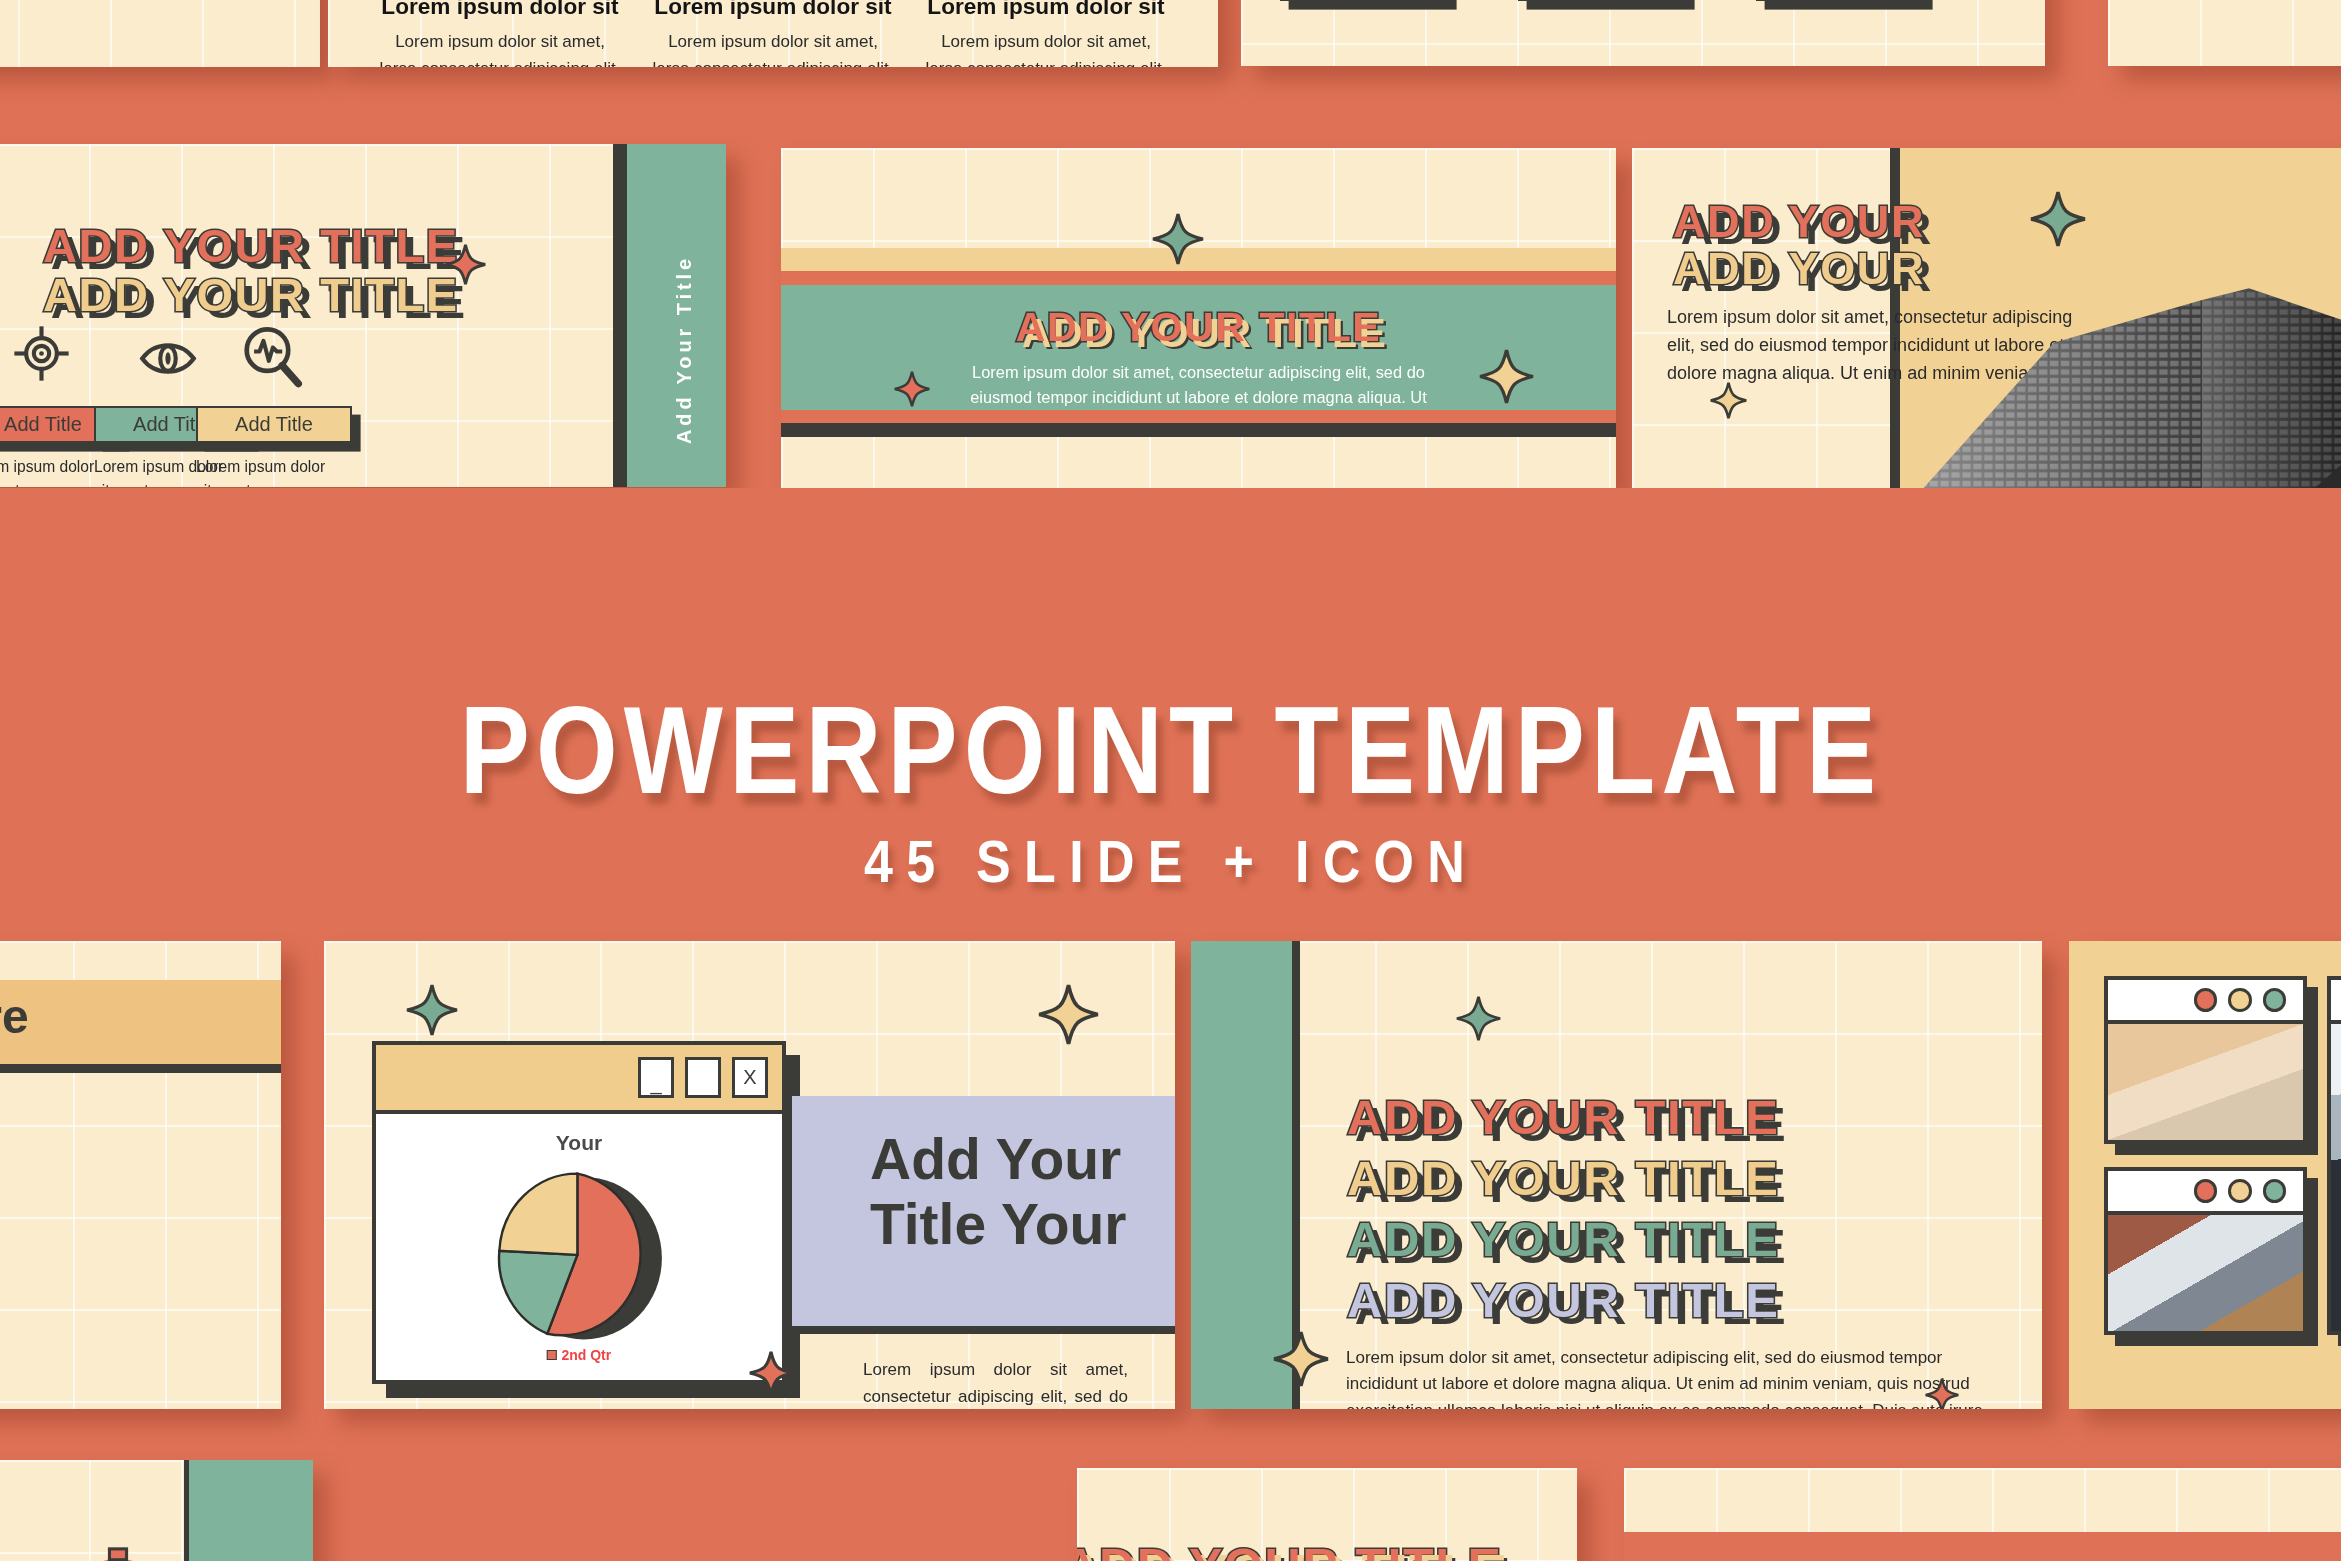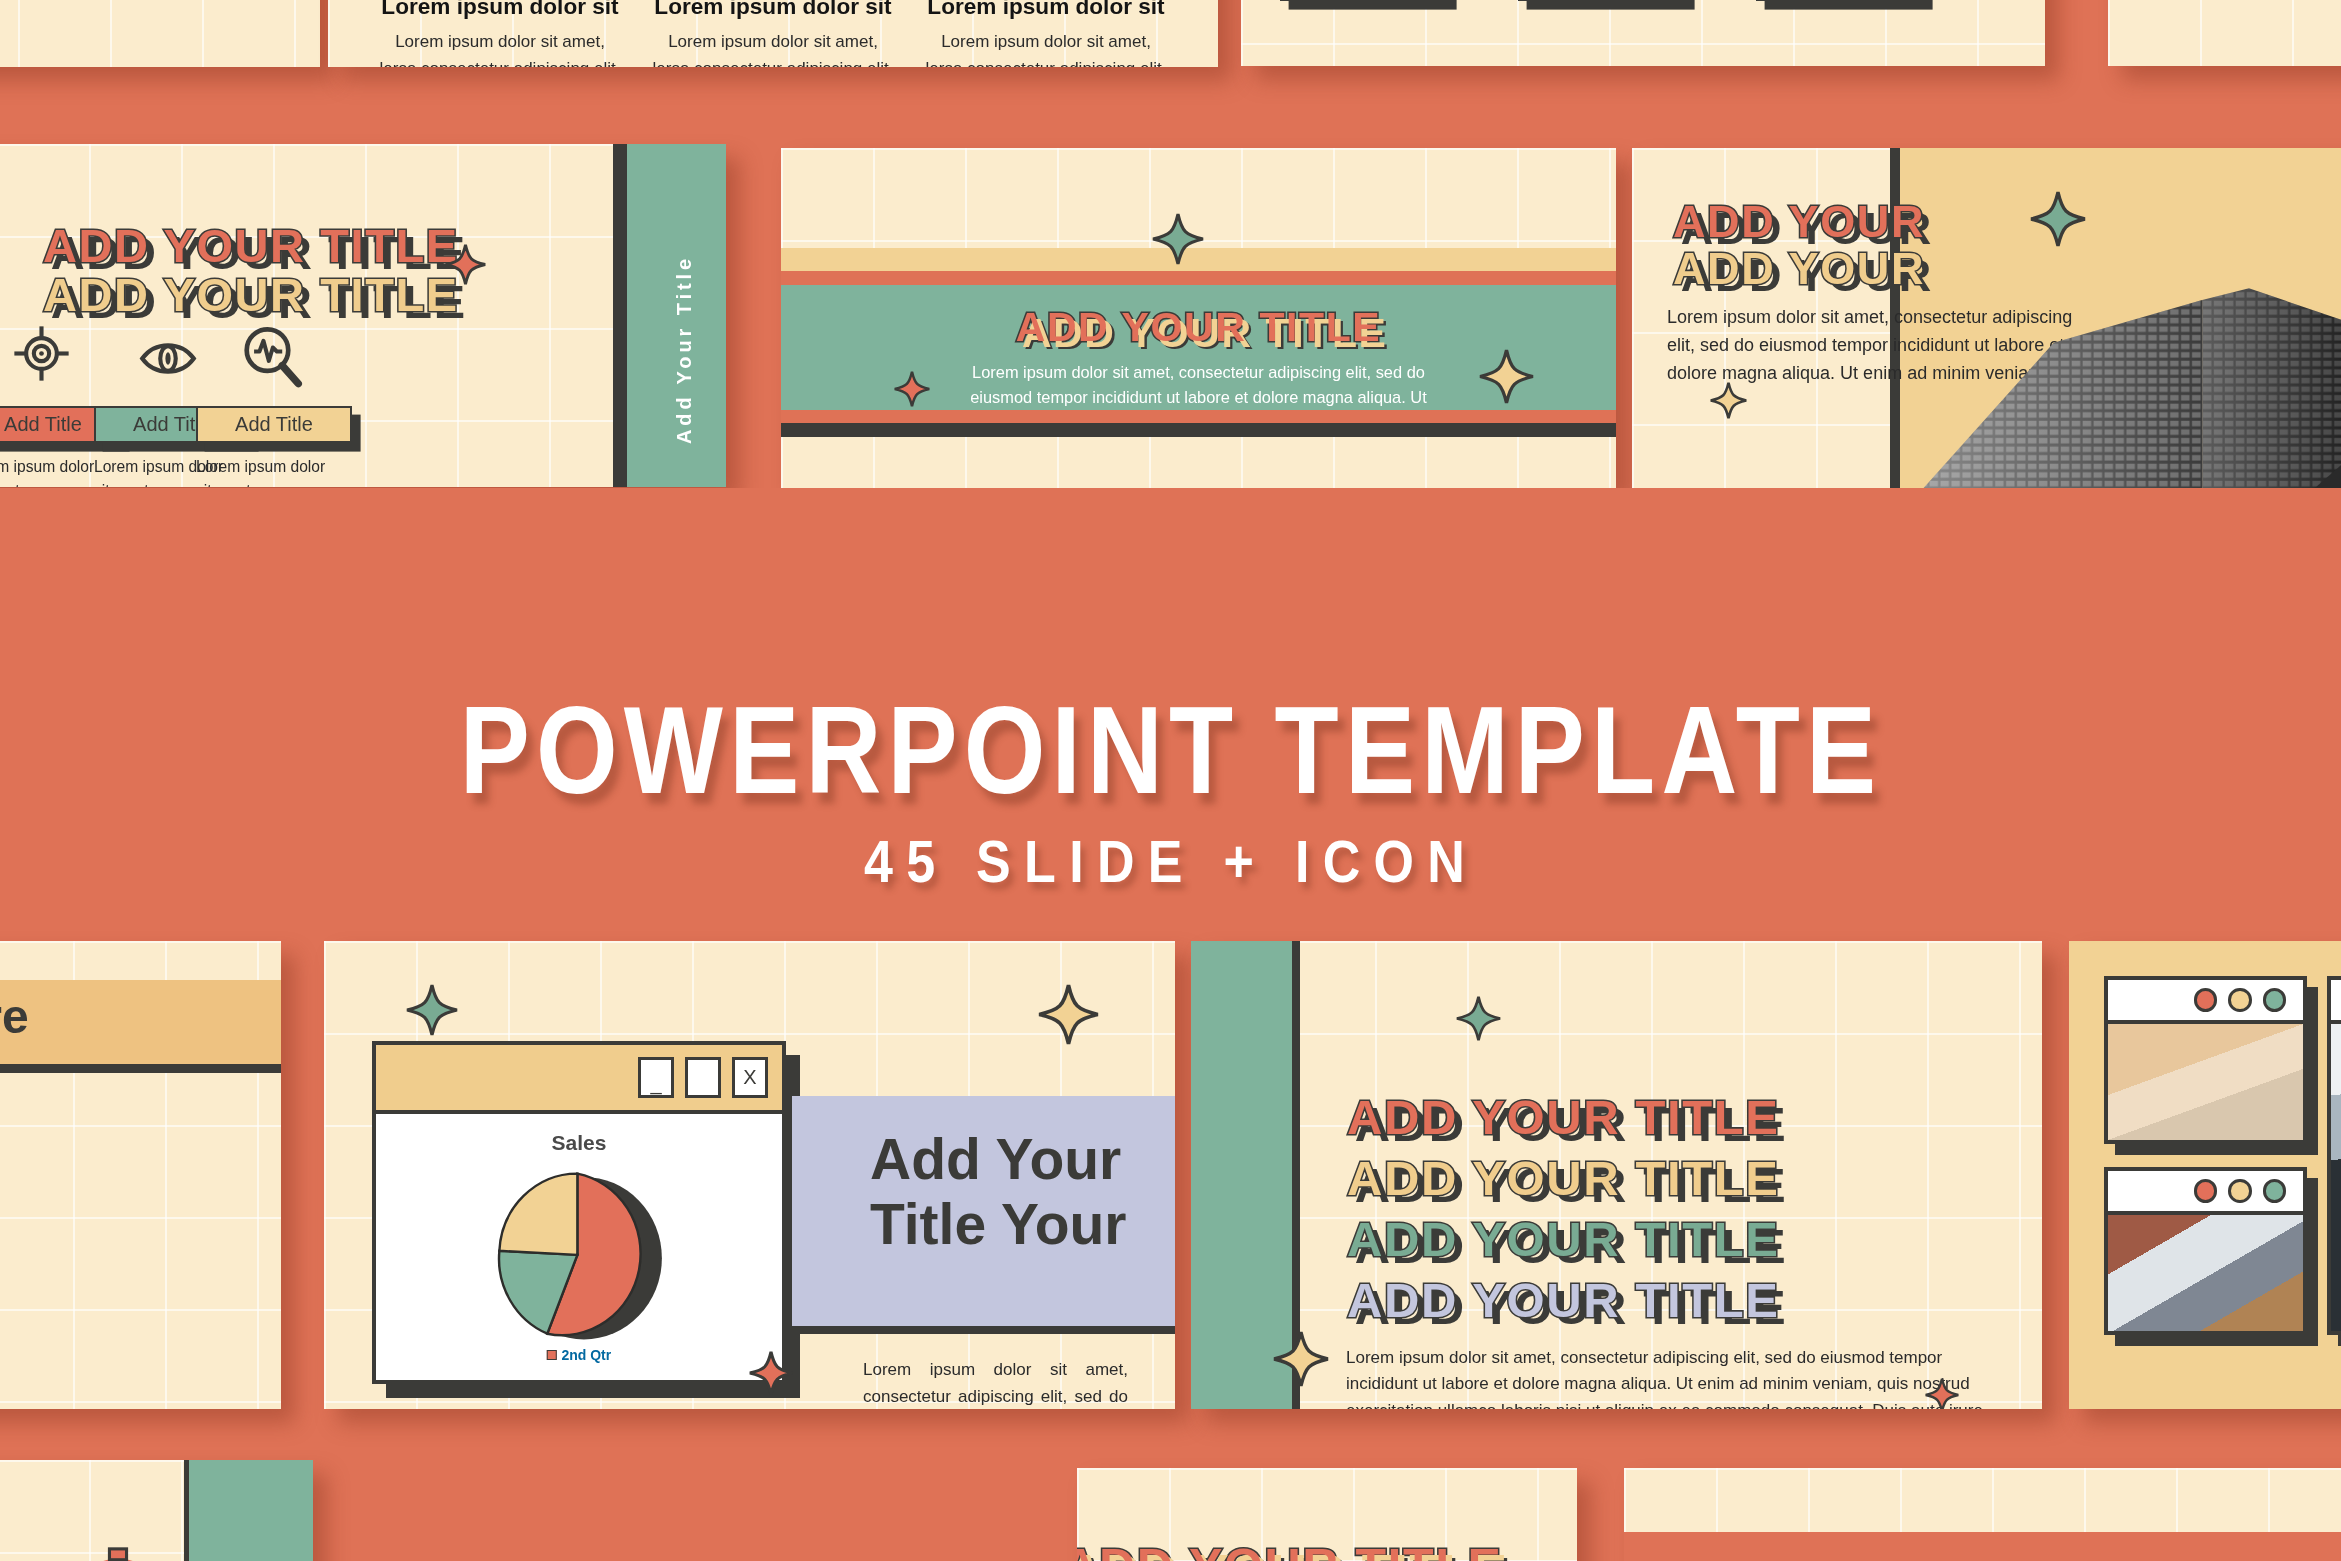--- a/index.html
+++ b/index.html
@@ -279,7 +279,7 @@
         </div>
     </div>
     <div style="position:relative;width:100%;height:calc(100% - 69px);background:#fff;">
-      <div style="position:absolute;left:50%;transform:translateX(-50%);top:17px;font-size:21px;font-weight:bold;color:#4a4a4a;">Sales</div>
+      <div style="position:absolute;left:50%;transform:translateX(-50%);top:17px;font-size:21px;font-weight:bold;color:#4a4a4a;">Your</div>
       <svg viewBox="0 0 240 240" style="position:absolute;left:50%;transform:translateX(-50%);top:45px;width:195px;height:195px;">
         <ellipse cx="126" cy="122" rx="96" ry="100" fill="#3b3b38"></ellipse>
 

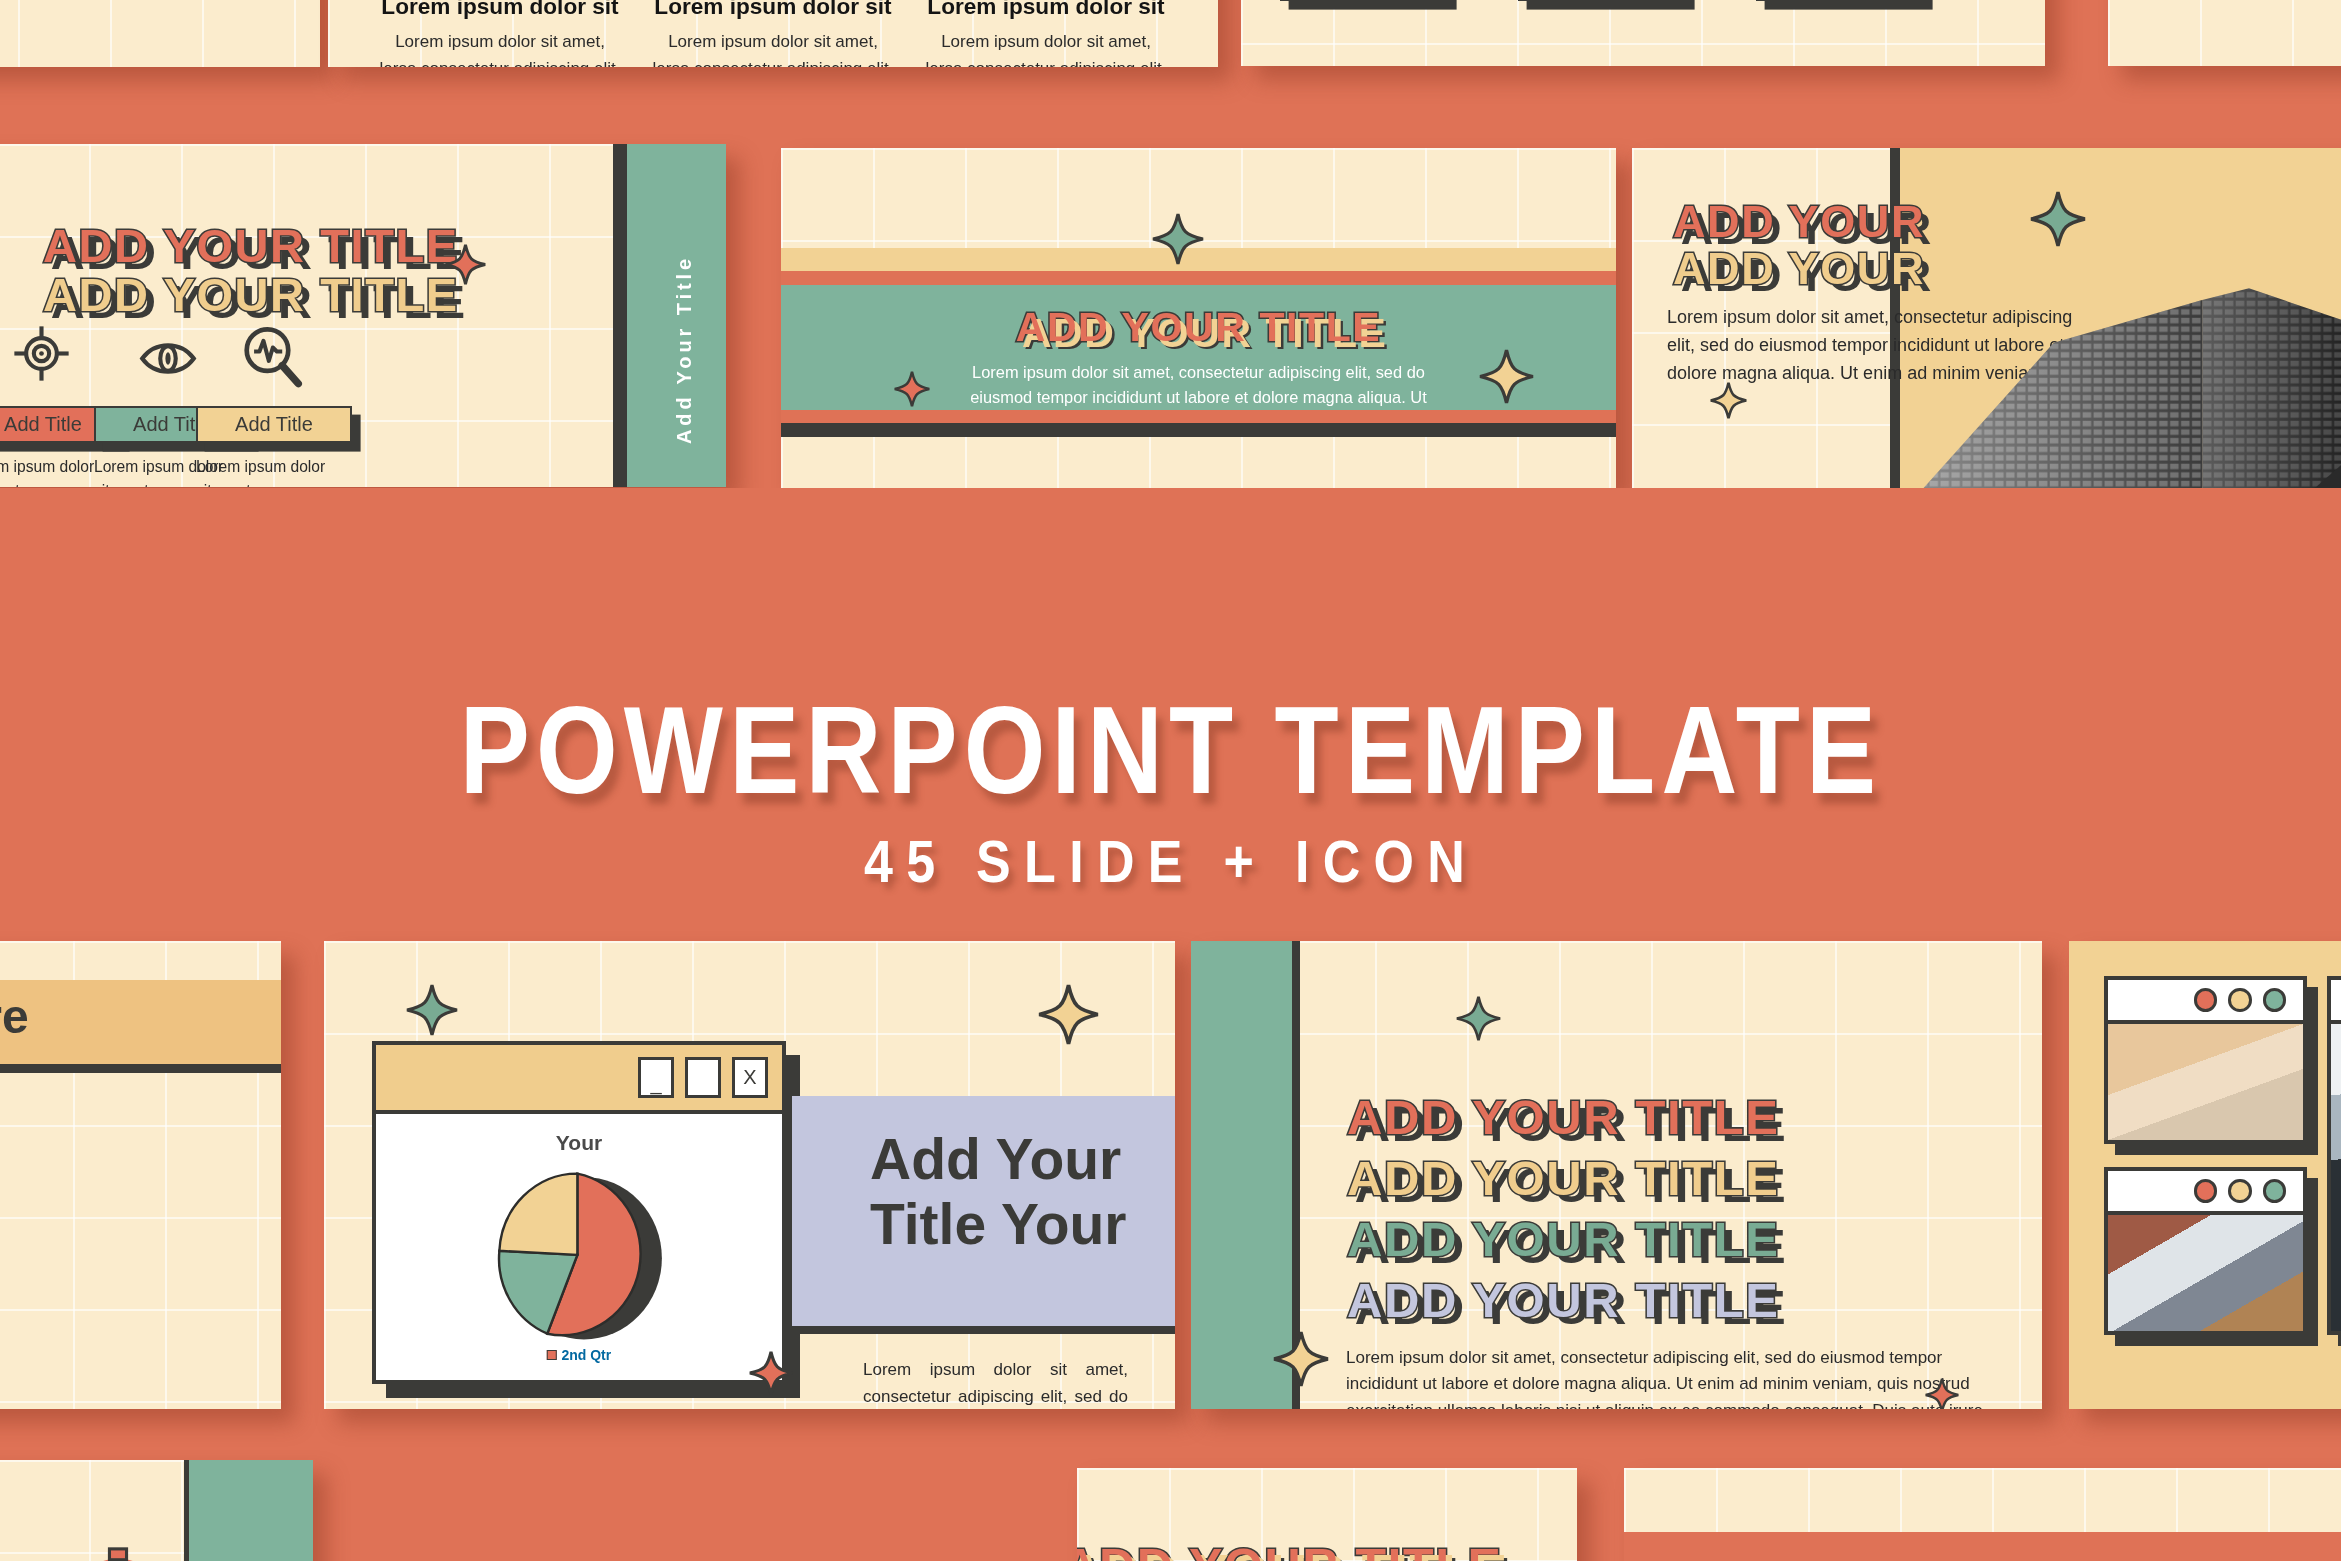--- a/index.html
+++ b/index.html
@@ -291,7 +291,7 @@
       </svg>
       <div style="position:absolute;left:50%;transform:translateX(-50%);bottom:17px;display:flex;align-items:center;gap:4.7px;">
         <span style="display:inline-block;width:10px;height:10px;background:#e2705a;border:1.6px solid #3b3b38;"></span>
-        <span style="font-size:14px;font-weight:bold;color:#0369a1;">2nd Qtr</span>
+        <span style="font-size:14px;font-weight:bold;color:#ef4444;">2nd Qtr</span>
       </div>
     </div>
   </div>

